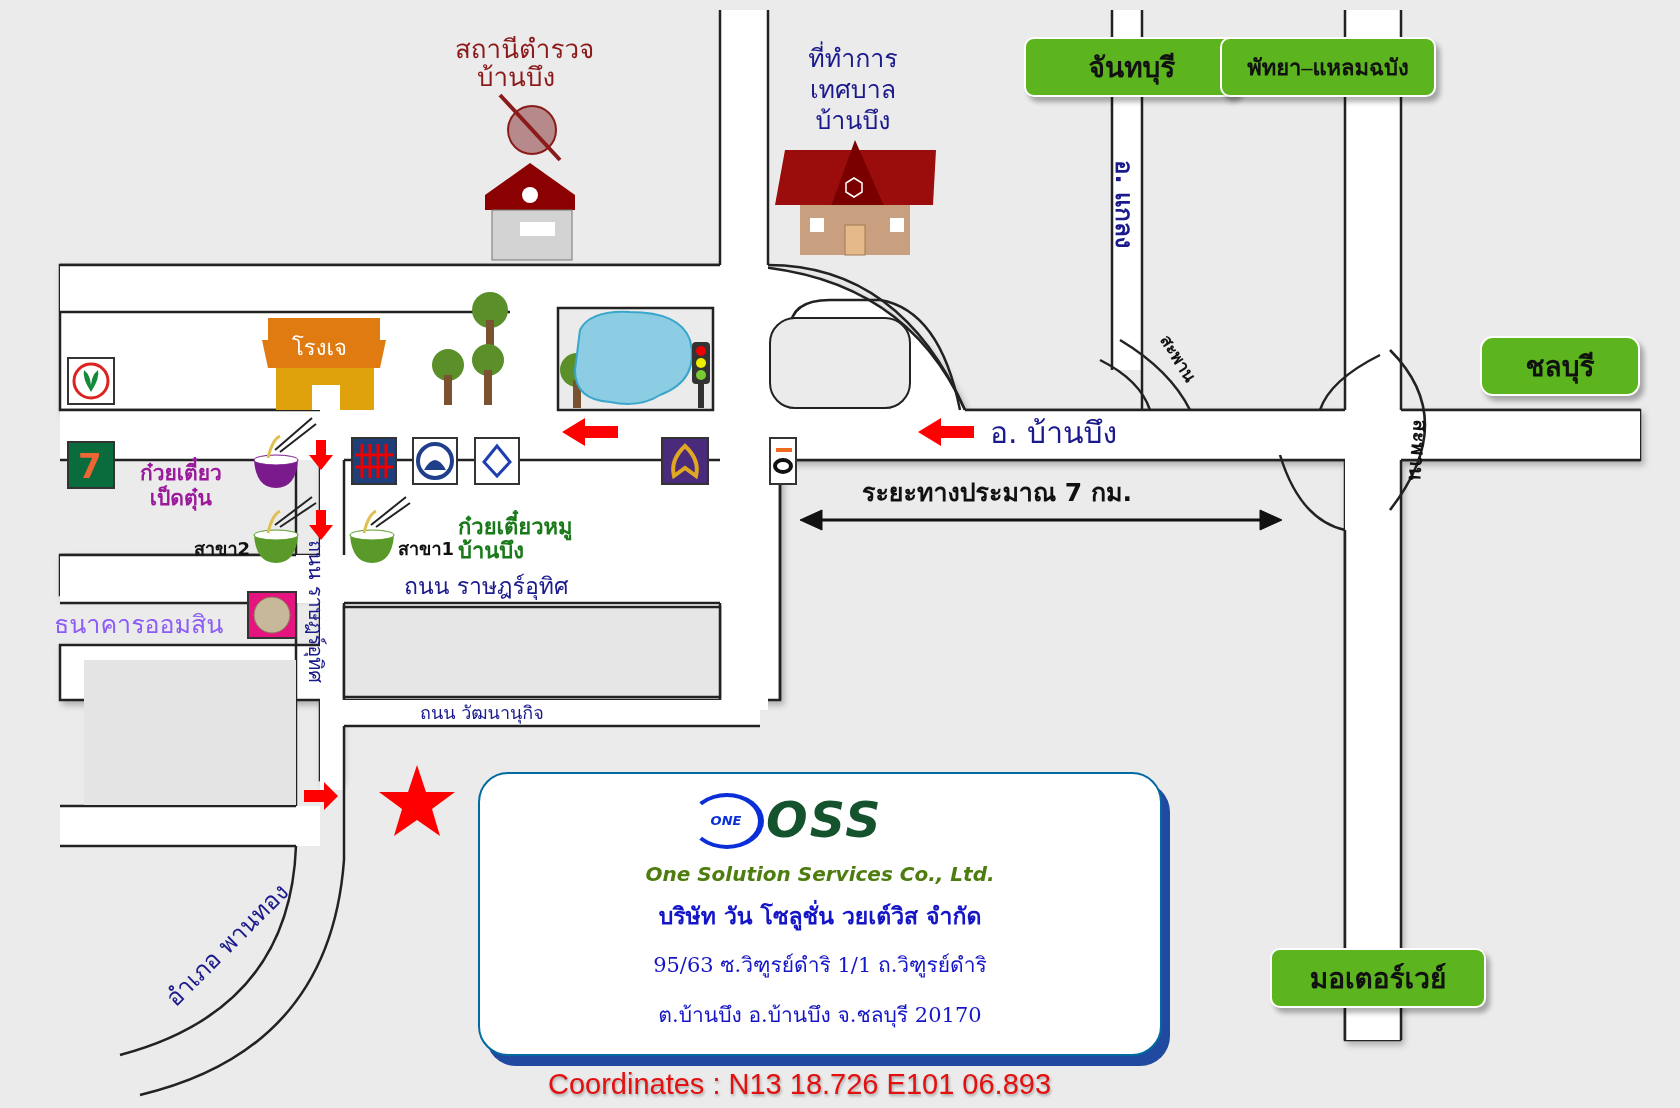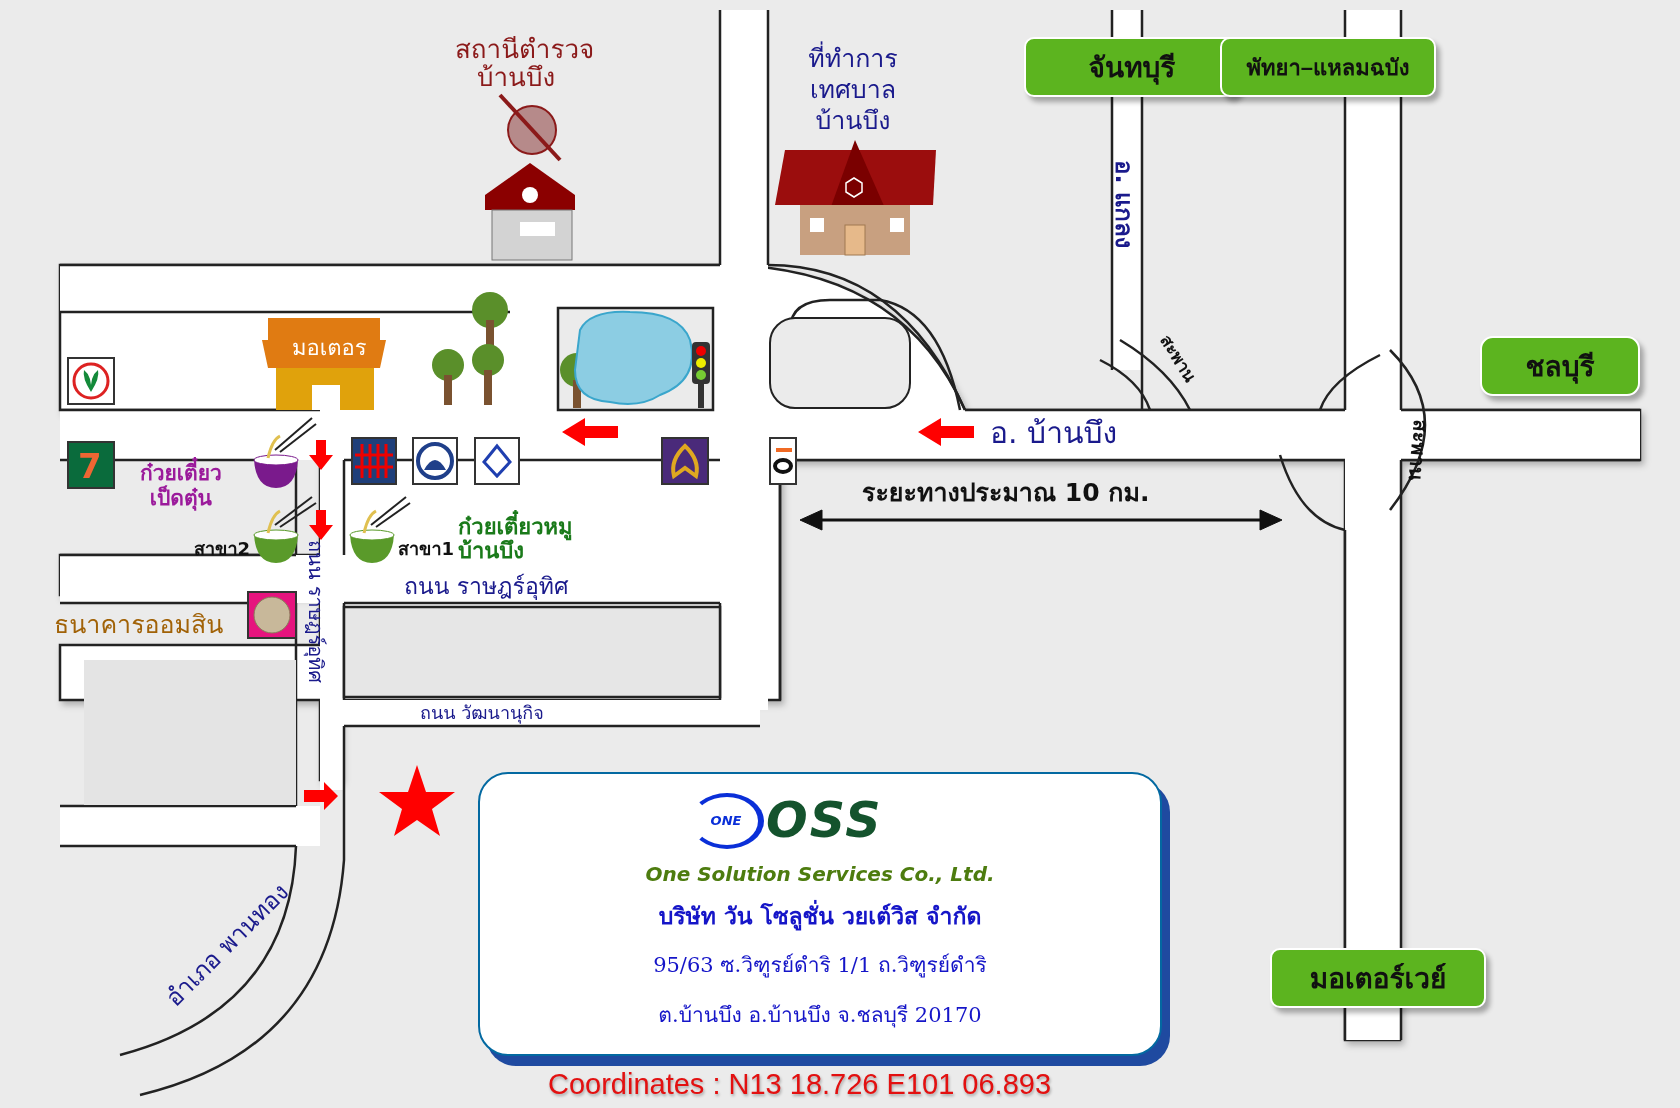--- a/index.html
+++ b/index.html
@@ -6,7 +6,7 @@
   body { width:1680px; height:1108px; background:#ebebeb; position:relative; overflow:hidden; font-family:"DejaVu Sans", sans-serif; }
   #map { position:absolute; left:0; top:0; width:1680px; height:1108px; }
   .lbl { position:absolute; white-space:nowrap; line-height:1; }
-  .green-sign { position:absolute; background:#5cb41f; border:2px solid #fff; border-radius:10px; box-shadow:4px 5px 5px rgba(0,0,0,0.3); color:#111; font-weight:bold; font-size:28px; display:flex; align-items:center; justify-content:center; font-family:Liberation Sans, sans-serif; }
+  .green-sign { position:absolute; background:#5cb41f; border:2px solid #fff; border-radius:10px; box-shadow:4px 5px 5px rgba(0,0,0,0.3); color:#111; font-weight:bold; font-size:28px; display:flex; align-items:center; justify-content:center; font-family:Liberation Serif, serif; }
   .blue { color:#1a1a8c; }
   .info-card { position:absolute; left:478px; top:772px; width:680px; height:280px; background:#fff; border:2px solid #0369a1; border-radius:30px; box-shadow:8px 10px 0 #1f4aa0; }
   .oss-logo { position:absolute; left:210px; top:18px; display:flex; align-items:center; }

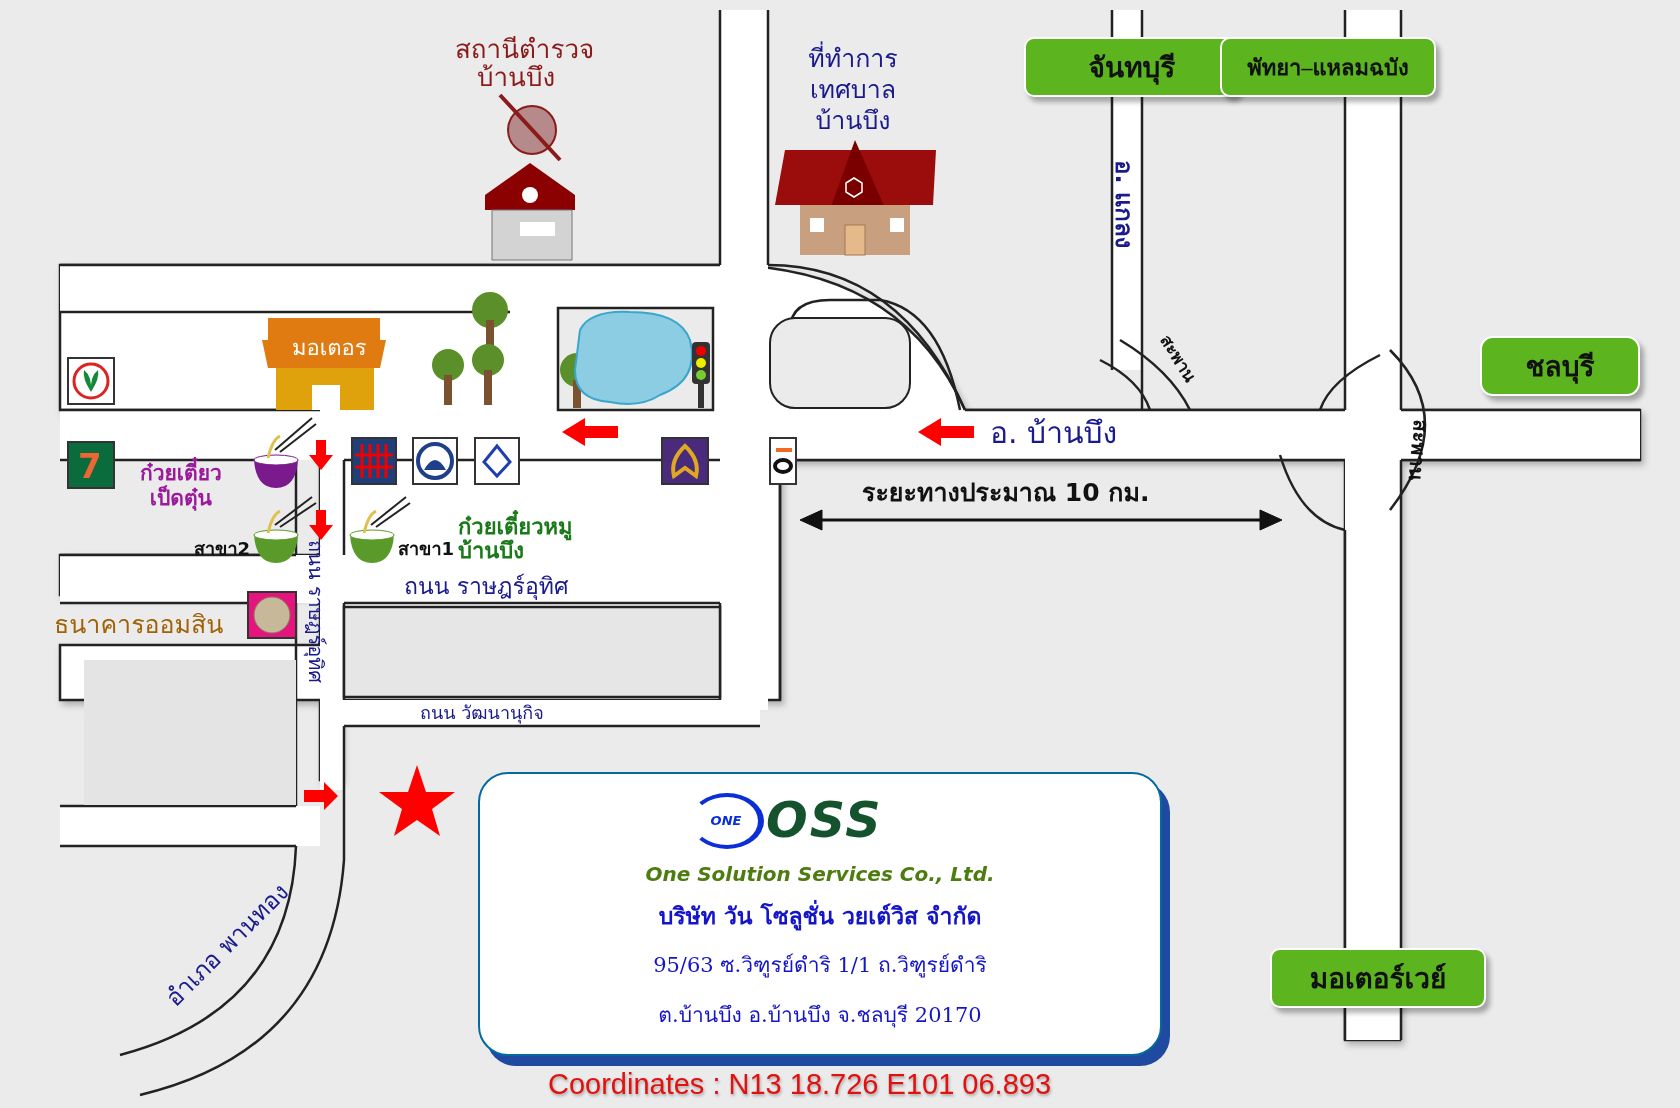--- a/index.html
+++ b/index.html
@@ -236,7 +236,7 @@
 <div class="green-sign" style="left:1480px;top:336px;width:156px;height:56px;border-radius:13px;">ชลบุรี</div>
 <div class="green-sign" style="left:1270px;top:948px;width:212px;height:56px;">มอเตอร์เวย์</div>
 
-<div class="lbl" style="left:292px;top:337px;color:#fff;font-size:22px;">มอเตอร</div>
+<div class="lbl" style="left:292px;top:337px;color:#fff;font-size:22px;">โรงเจ</div>
 
 <div class="lbl" style="left:140px;top:463px;color:#9b1a9b;font-size:21px;font-weight:bold;text-align:center;">
   <div>ก๋วยเตี๋ยว</div>

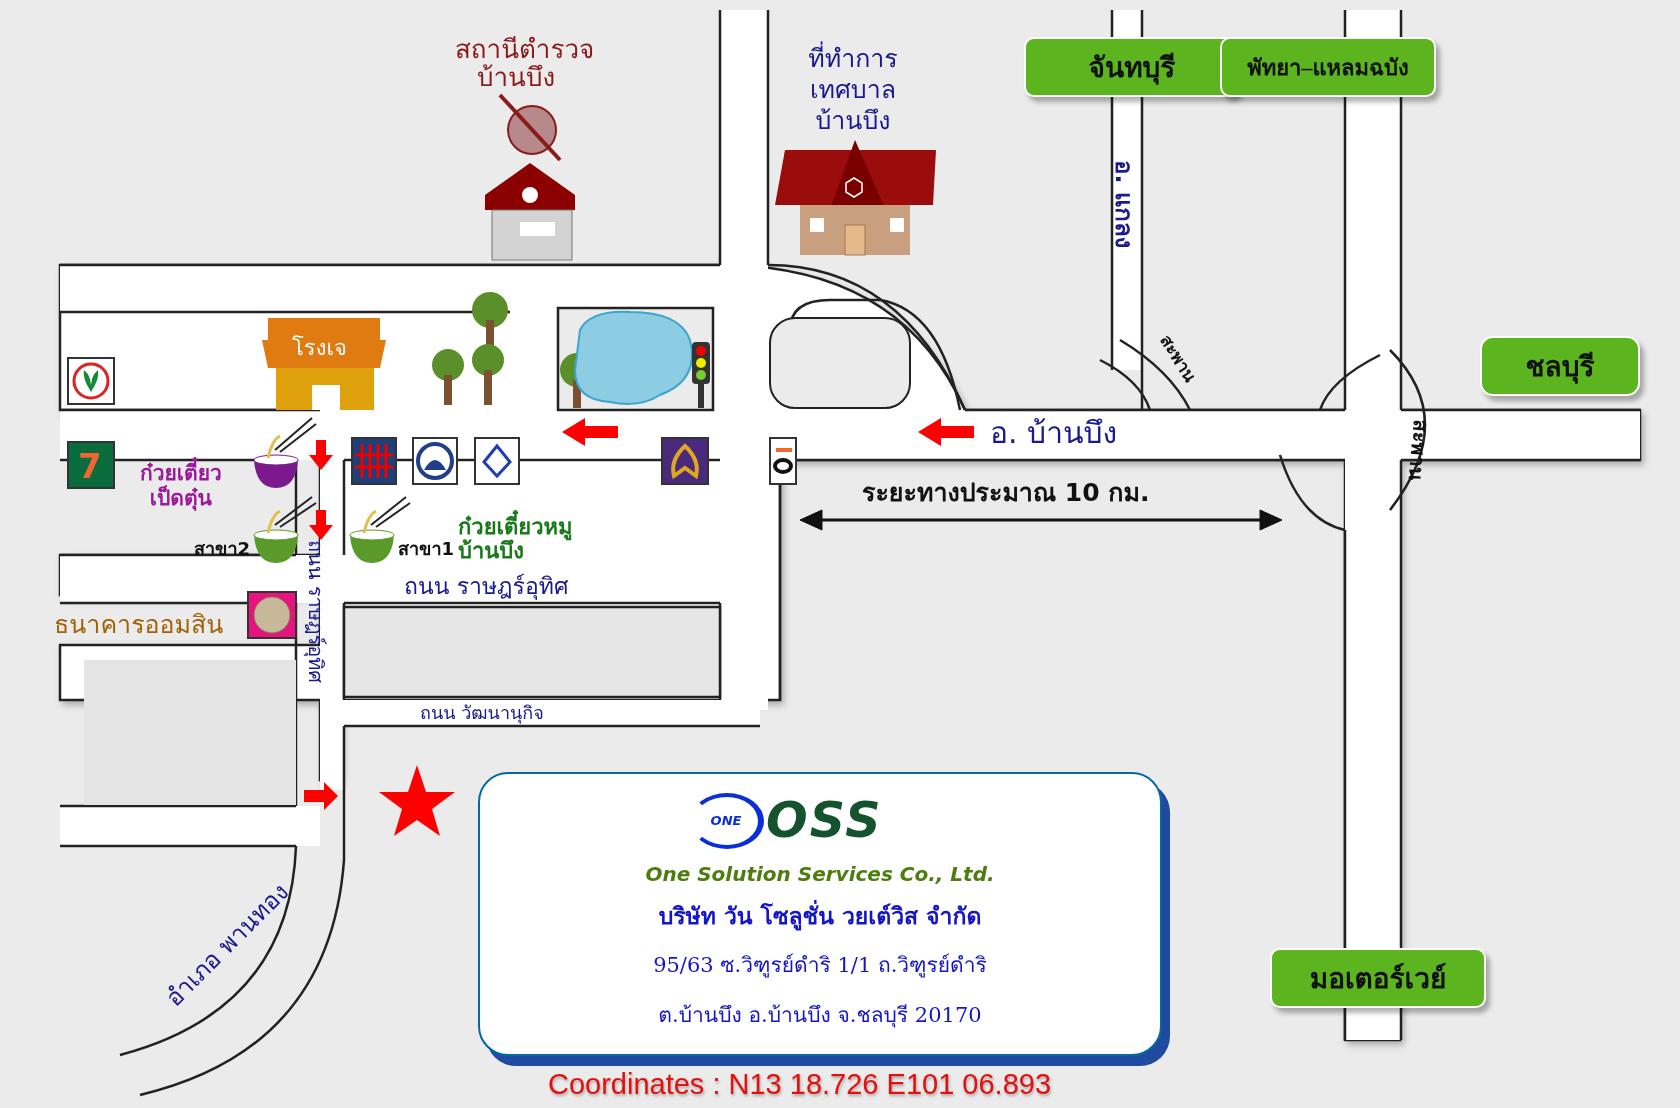--- a/index.html
+++ b/index.html
@@ -254,7 +254,7 @@
 <div class="lbl" style="left:1152px;top:350px;font-size:17px;font-weight:bold;color:#111;transform:rotate(58deg);">สะพาน</div>
 <div class="lbl" style="left:1388px;top:440px;font-size:20px;font-weight:bold;color:#111;transform:rotate(95deg);">สะพาน</div>
 <div class="lbl blue" style="left:990px;top:418px;font-size:30px;">อ. บ้านบึง</div>
-<div class="lbl" style="left:862px;top:480px;font-size:25px;font-weight:bold;color:#111;">ระยะทางประมาณ 10 กม.</div>
+<div class="lbl" style="left:862px;top:480px;font-size:25px;font-weight:bold;color:#111;">ระยะทางประมาณ 7 กม.</div>
 <div class="lbl blue" style="left:404px;top:575px;font-size:23px;">ถนน ราษฎร์อุทิศ</div>
 <div class="lbl blue" style="left:420px;top:704px;font-size:18px;">ถนน วัฒนานุกิจ</div>
 <div class="lbl blue" style="left:306px;top:540px;font-size:20px;writing-mode:vertical-rl;">ถนน ราษฎร์อุทิศ</div>

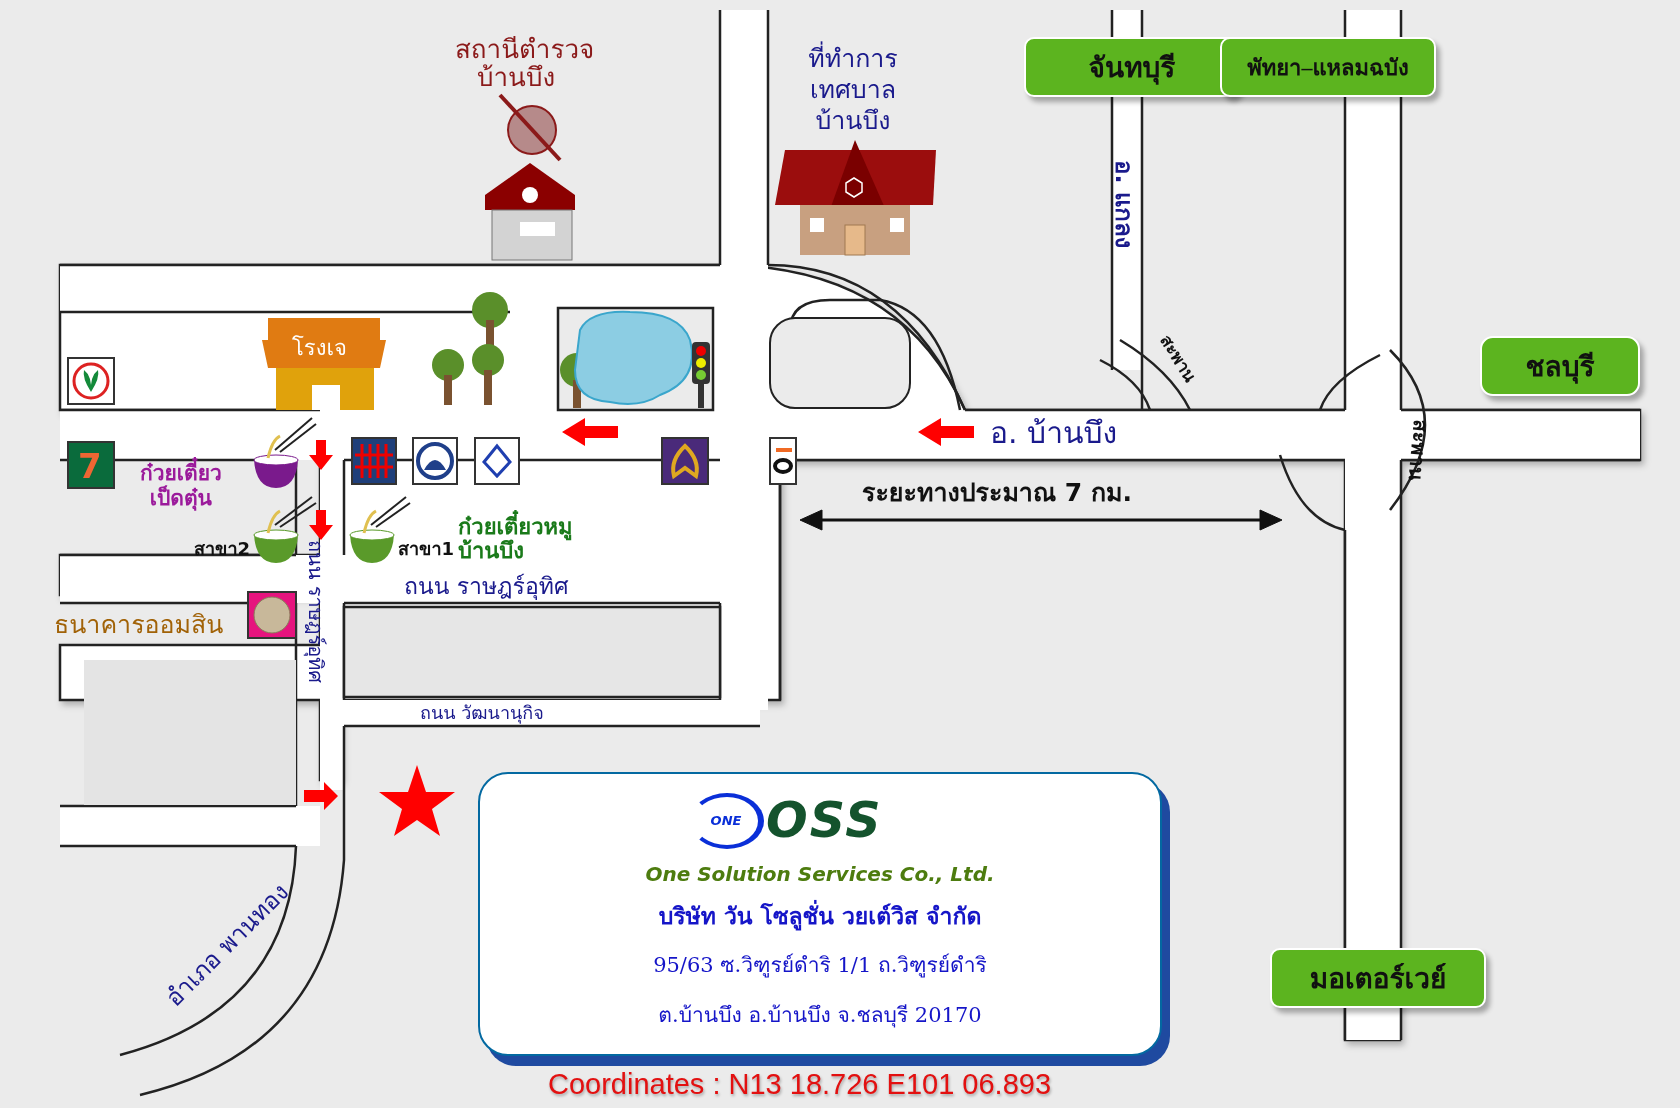--- a/index.html
+++ b/index.html
@@ -248,7 +248,7 @@
   <div>ก๋วยเตี๋ยวหมู</div>
   <div style="margin-top:2px;">บ้านบึง</div>
 </div>
-<div class="lbl" style="left:54px;top:612px;color:#a16207;font-size:25px;">ธนาคารออมสิน</div>
+<div class="lbl" style="left:54px;top:612px;color:#8b5cf6;font-size:25px;">ธนาคารออมสิน</div>
 
 <div class="lbl blue" style="left:1112px;top:160px;font-size:24px;font-weight:bold;writing-mode:vertical-rl;">อ. แกลง</div>
 <div class="lbl" style="left:1152px;top:350px;font-size:17px;font-weight:bold;color:#111;transform:rotate(58deg);">สะพาน</div>

